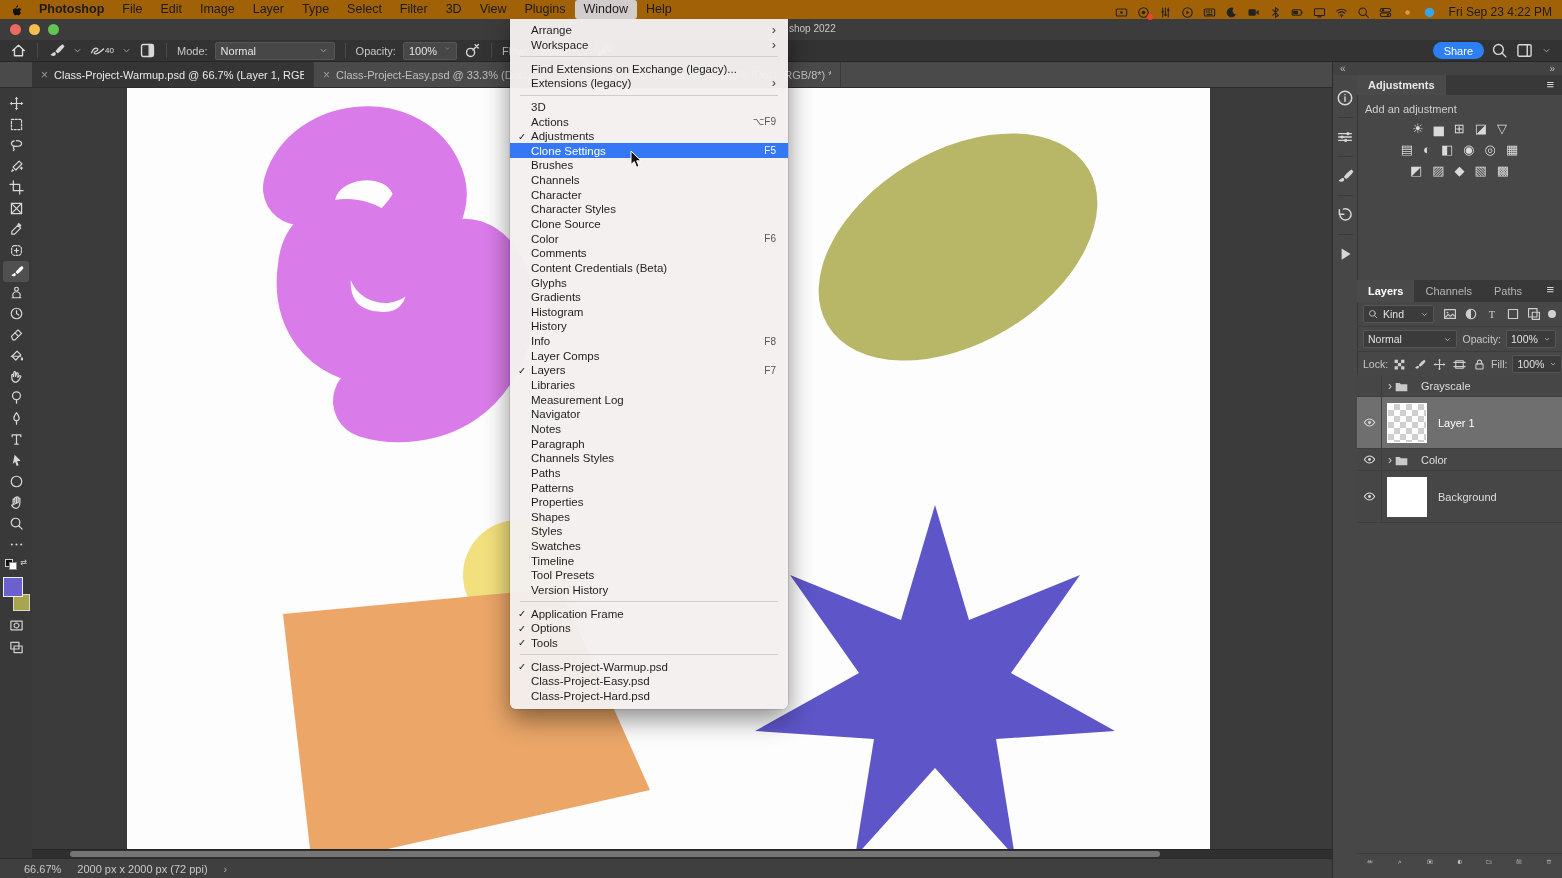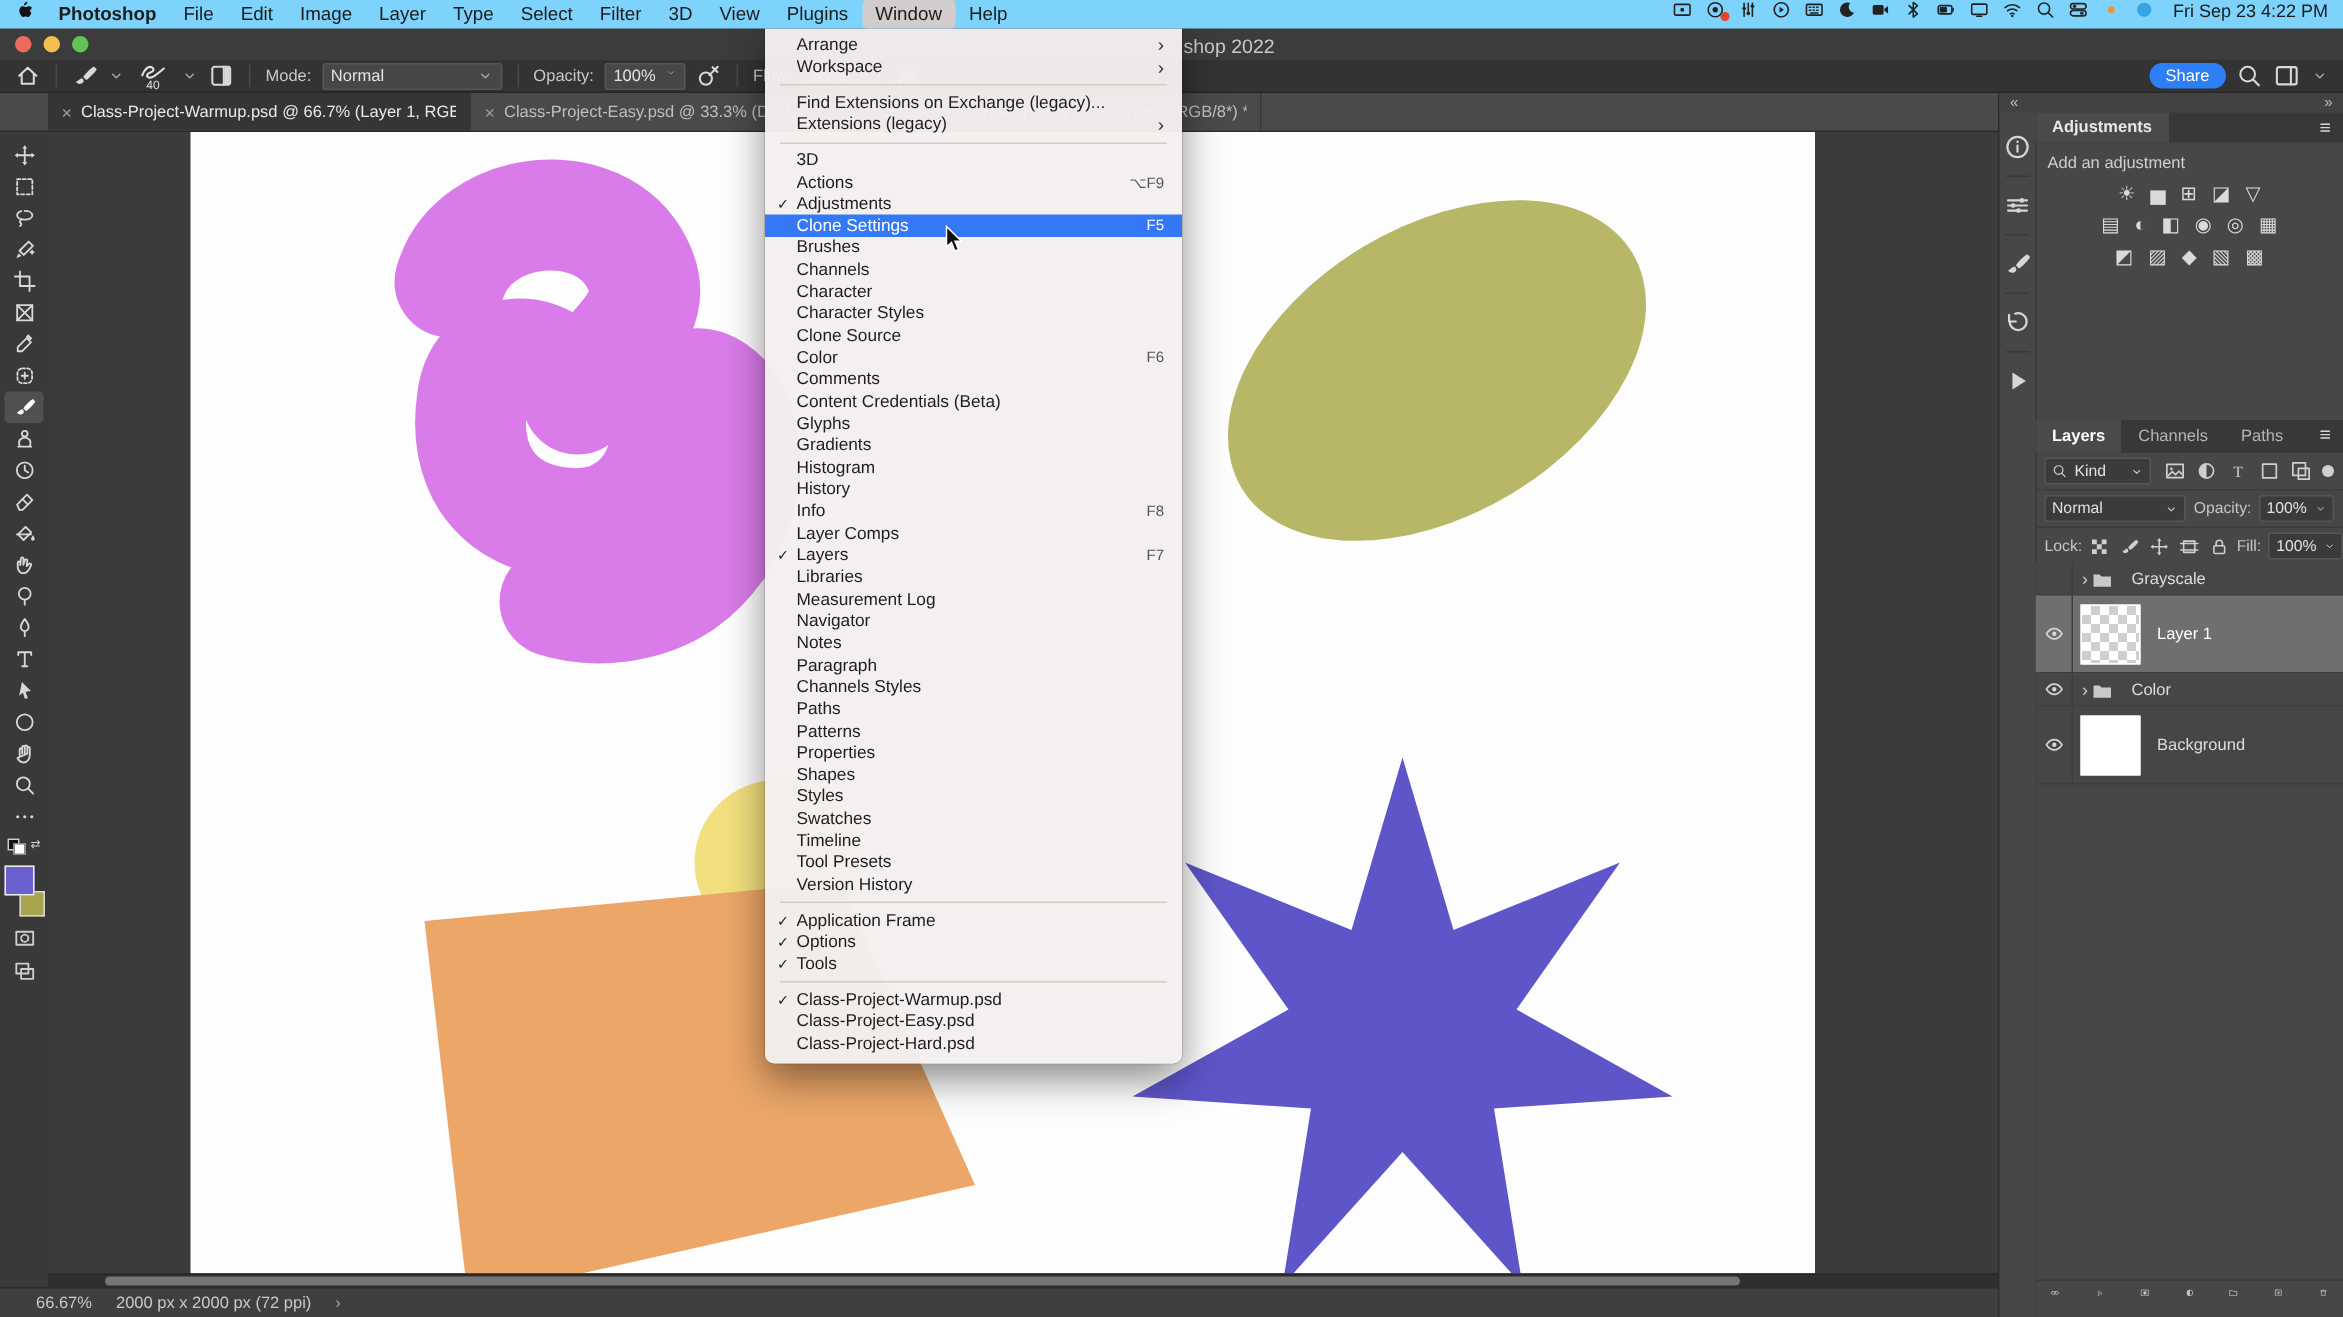--- a/index.html
+++ b/index.html
@@ -9,8 +9,8 @@
   .icon svg,.mb-status svg{width:100%;height:100%}
 
   
-  .macos-menubar{position:absolute;top:0;left:0;width:100%;height:19px;background:#7dd3fc;
-    display:flex;align-items:flex-start;padding:0 10px;box-sizing:border-box;color:#1b1b1b;font-size:12.5px;z-index:70}
+  .macos-menubar{position:absolute;top:0;left:0;width:100%;height:19px;background:#a16207;
+    display:flex;align-items:flex-end;padding:0 10px;box-sizing:border-box;color:#1b1b1b;font-size:12.5px;z-index:70}
   .apple{width:14px;height:15px;color:#111;margin-right:6px}
   .mb-item{padding:0 9px;line-height:19px;border-radius:3px;white-space:nowrap}
   .mb-item.bold{font-weight:bold}

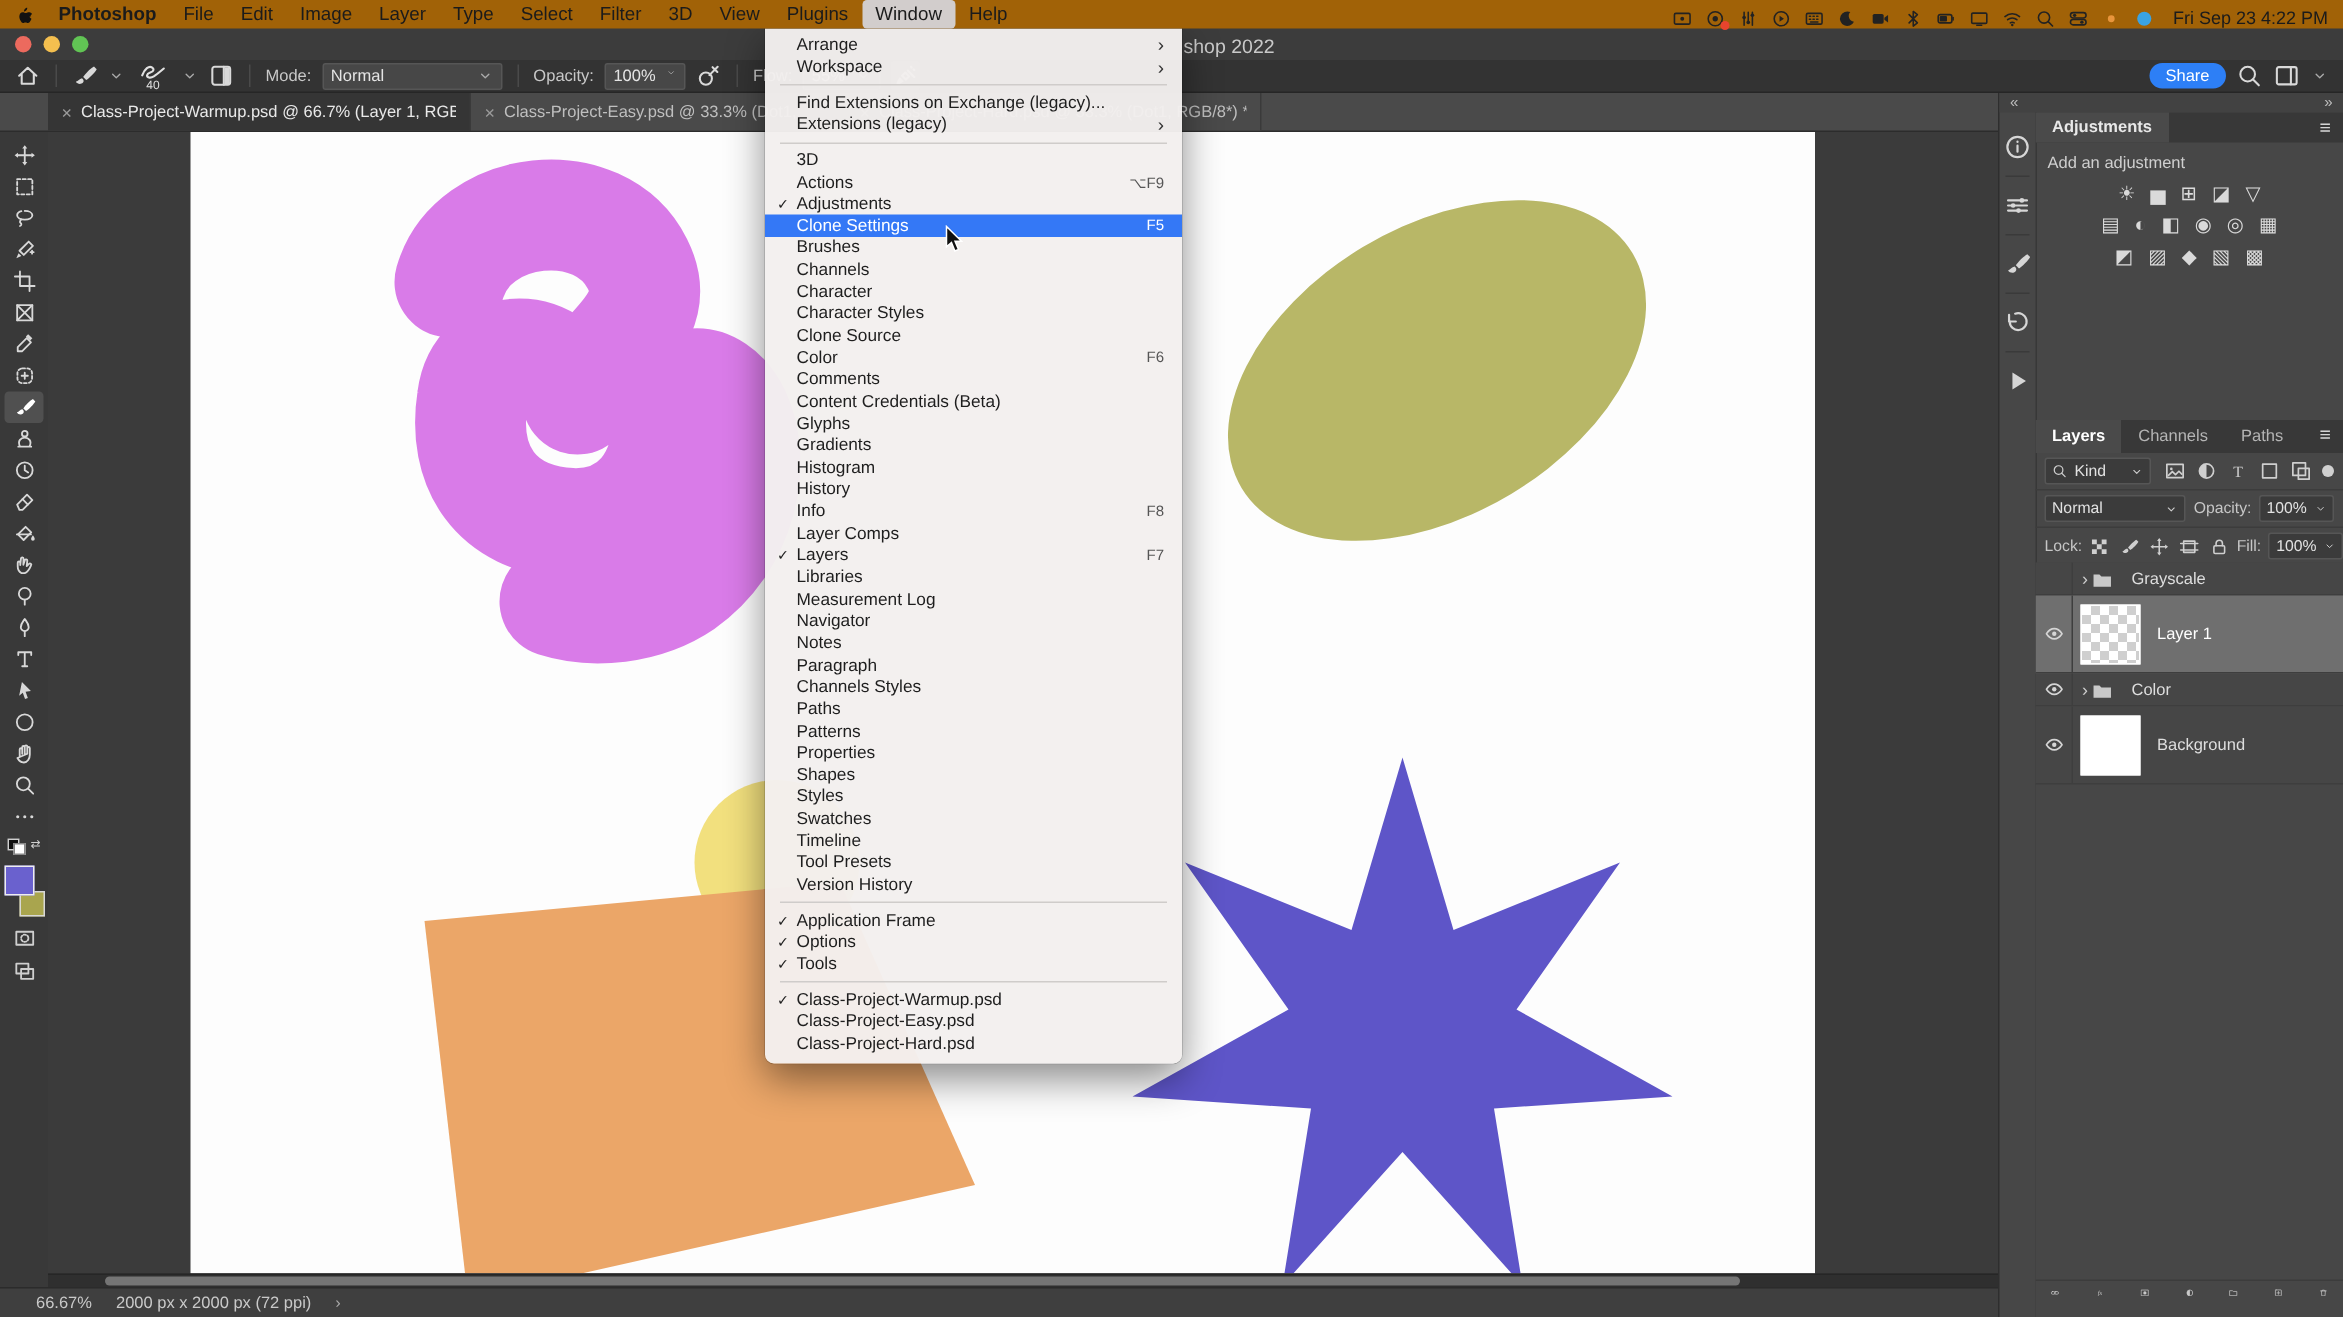--- a/index.html
+++ b/index.html
@@ -28,7 +28,7 @@
   .traffic{position:absolute;top:5px;left:10px;display:flex;gap:8px}
   .traffic span{width:11px;height:11px;border-radius:50%}
   .tl-red{background:#ec6a5e}.tl-yellow{background:#f4bf4f}.tl-green{background:#61c454}
-  .win-title{position:absolute;left:789px;top:4px;color:#c9c9c9;font-size:13px}
+  .win-title{position:absolute;left:789px;top:4px;color:#c9c9c9;font-size:10px}
 
   .optionsbar{position:absolute;top:40px;left:0;width:100%;height:22px;background:#333;
     border-bottom:1px solid #262626;display:flex;align-items:center;gap:7px;padding:0 10px;

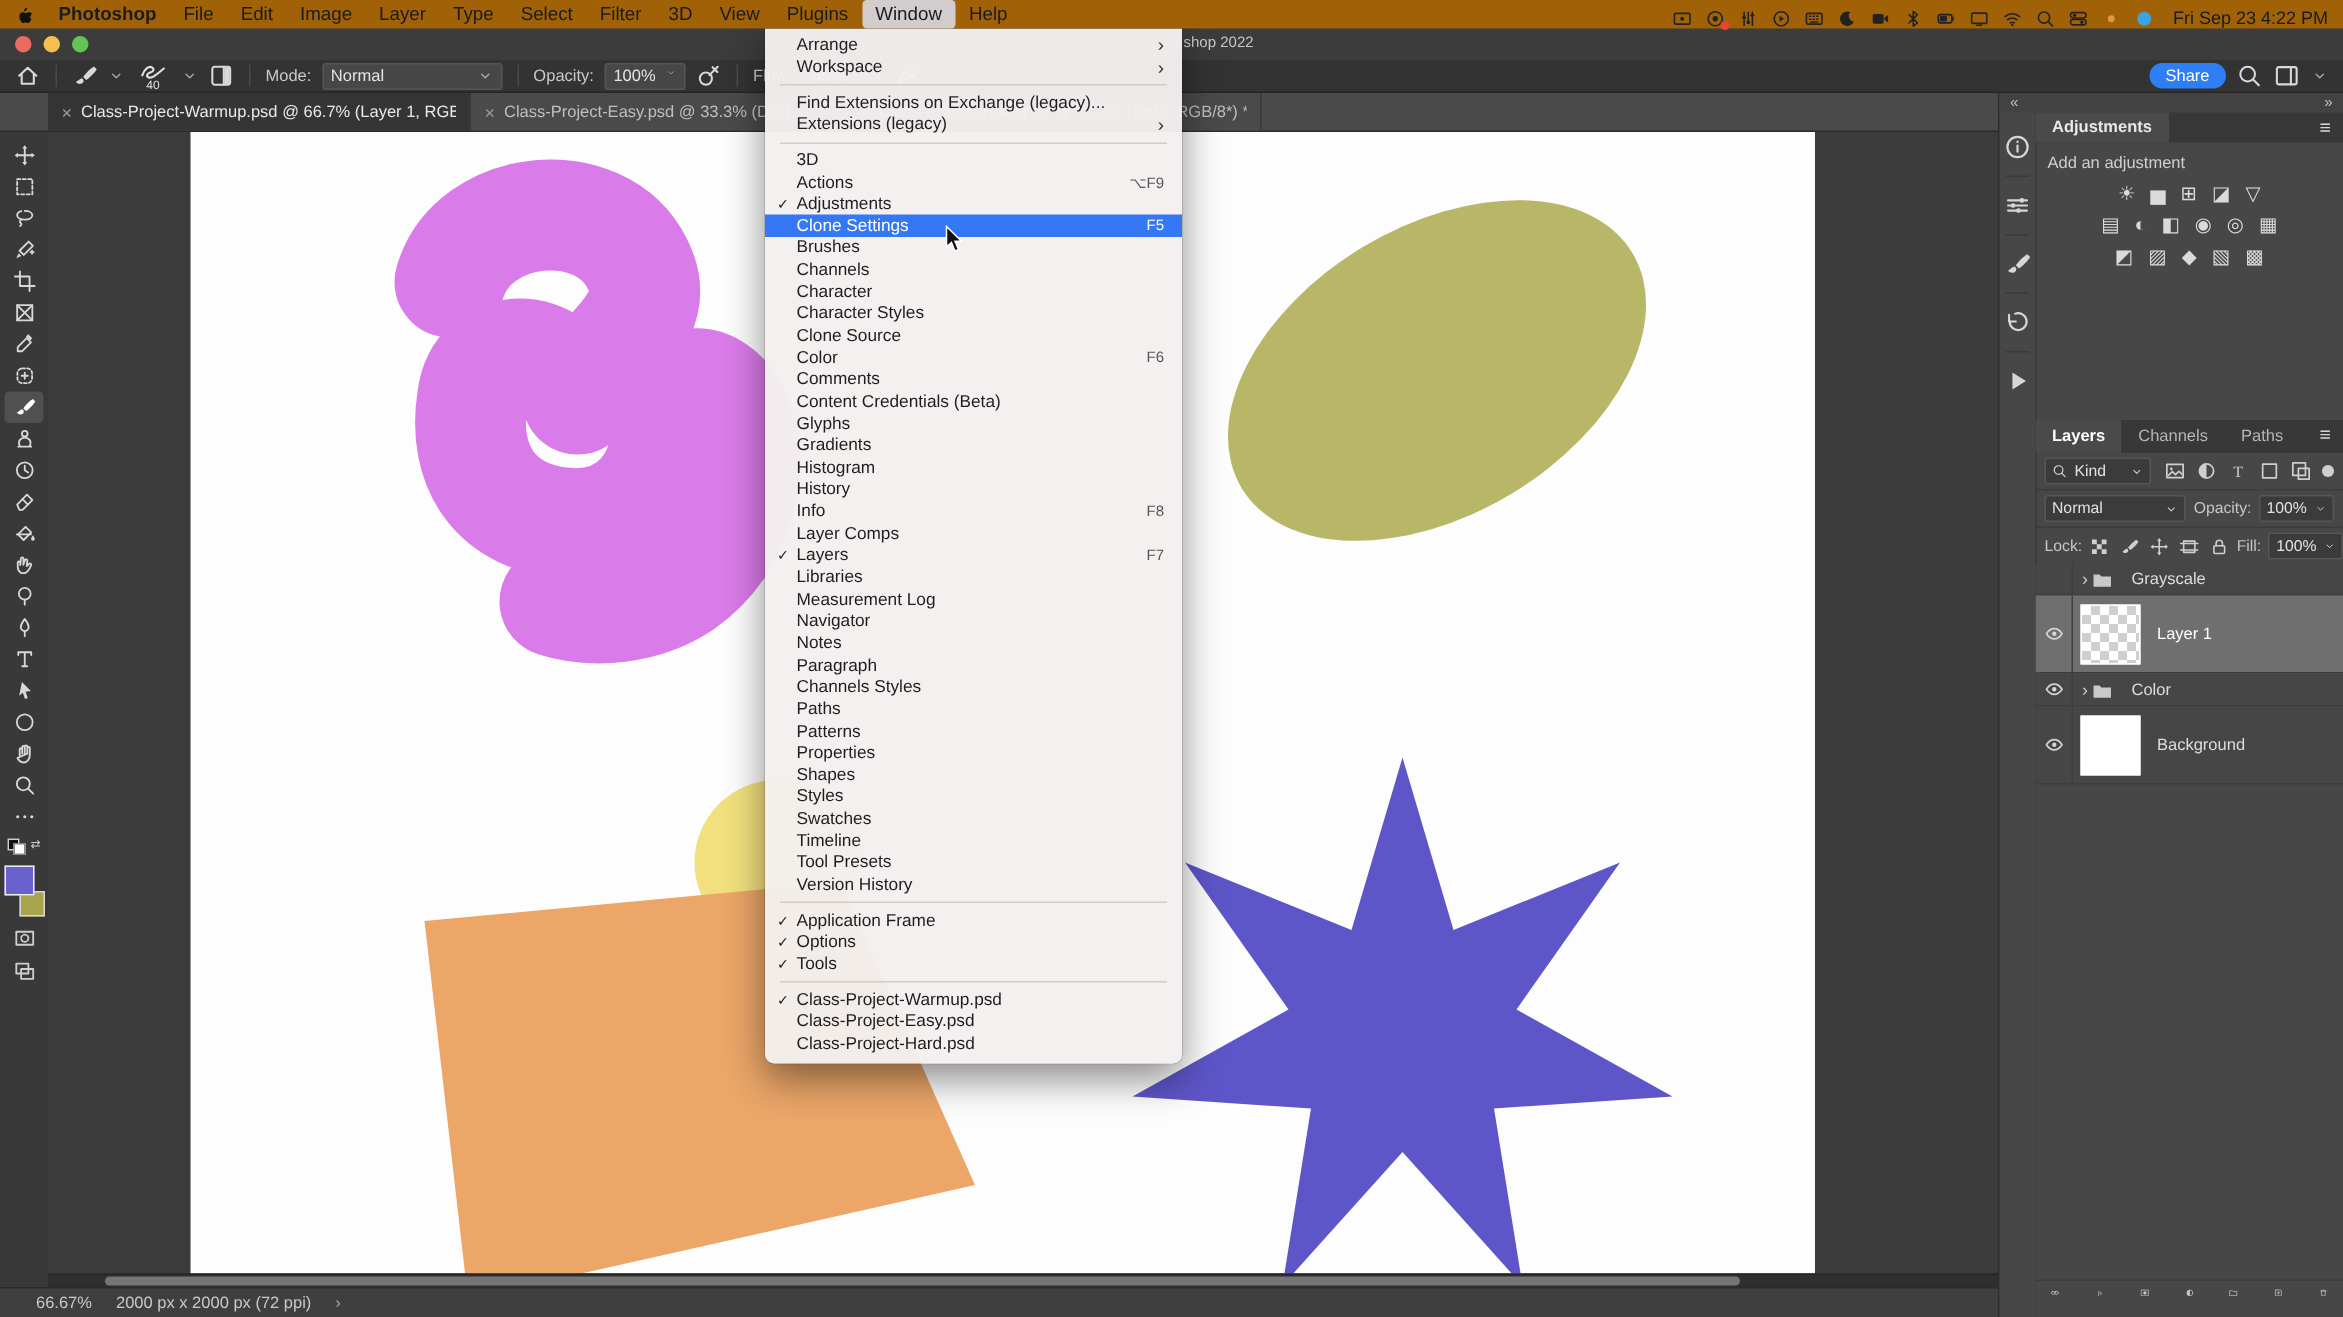--- a/index.html
+++ b/index.html
@@ -38,7 +38,7 @@
   .obar-sep{width:1px;height:15px;background:#4a4a4a;margin:0 3px}
   .obar-select{height:16px;background:#474747;border:1px solid #565656;border-radius:2px;
     display:flex;align-items:center;padding:0 5px;gap:7px;color:#e4e4e4}
-  .brushprev{display:flex;flex-direction:column;align-items:center;width:24px;color:#e0e0e0}
+  .brushprev{display:flex;flex-direction:row;align-items:center;width:24px;color:#e0e0e0}
   .brushprev svg{width:18px;height:11px}
   .brushprev b{font-size:8px;font-weight:normal;line-height:7px}
   .airbox{background:#4f4f4f;border-radius:2px;padding:1px}

